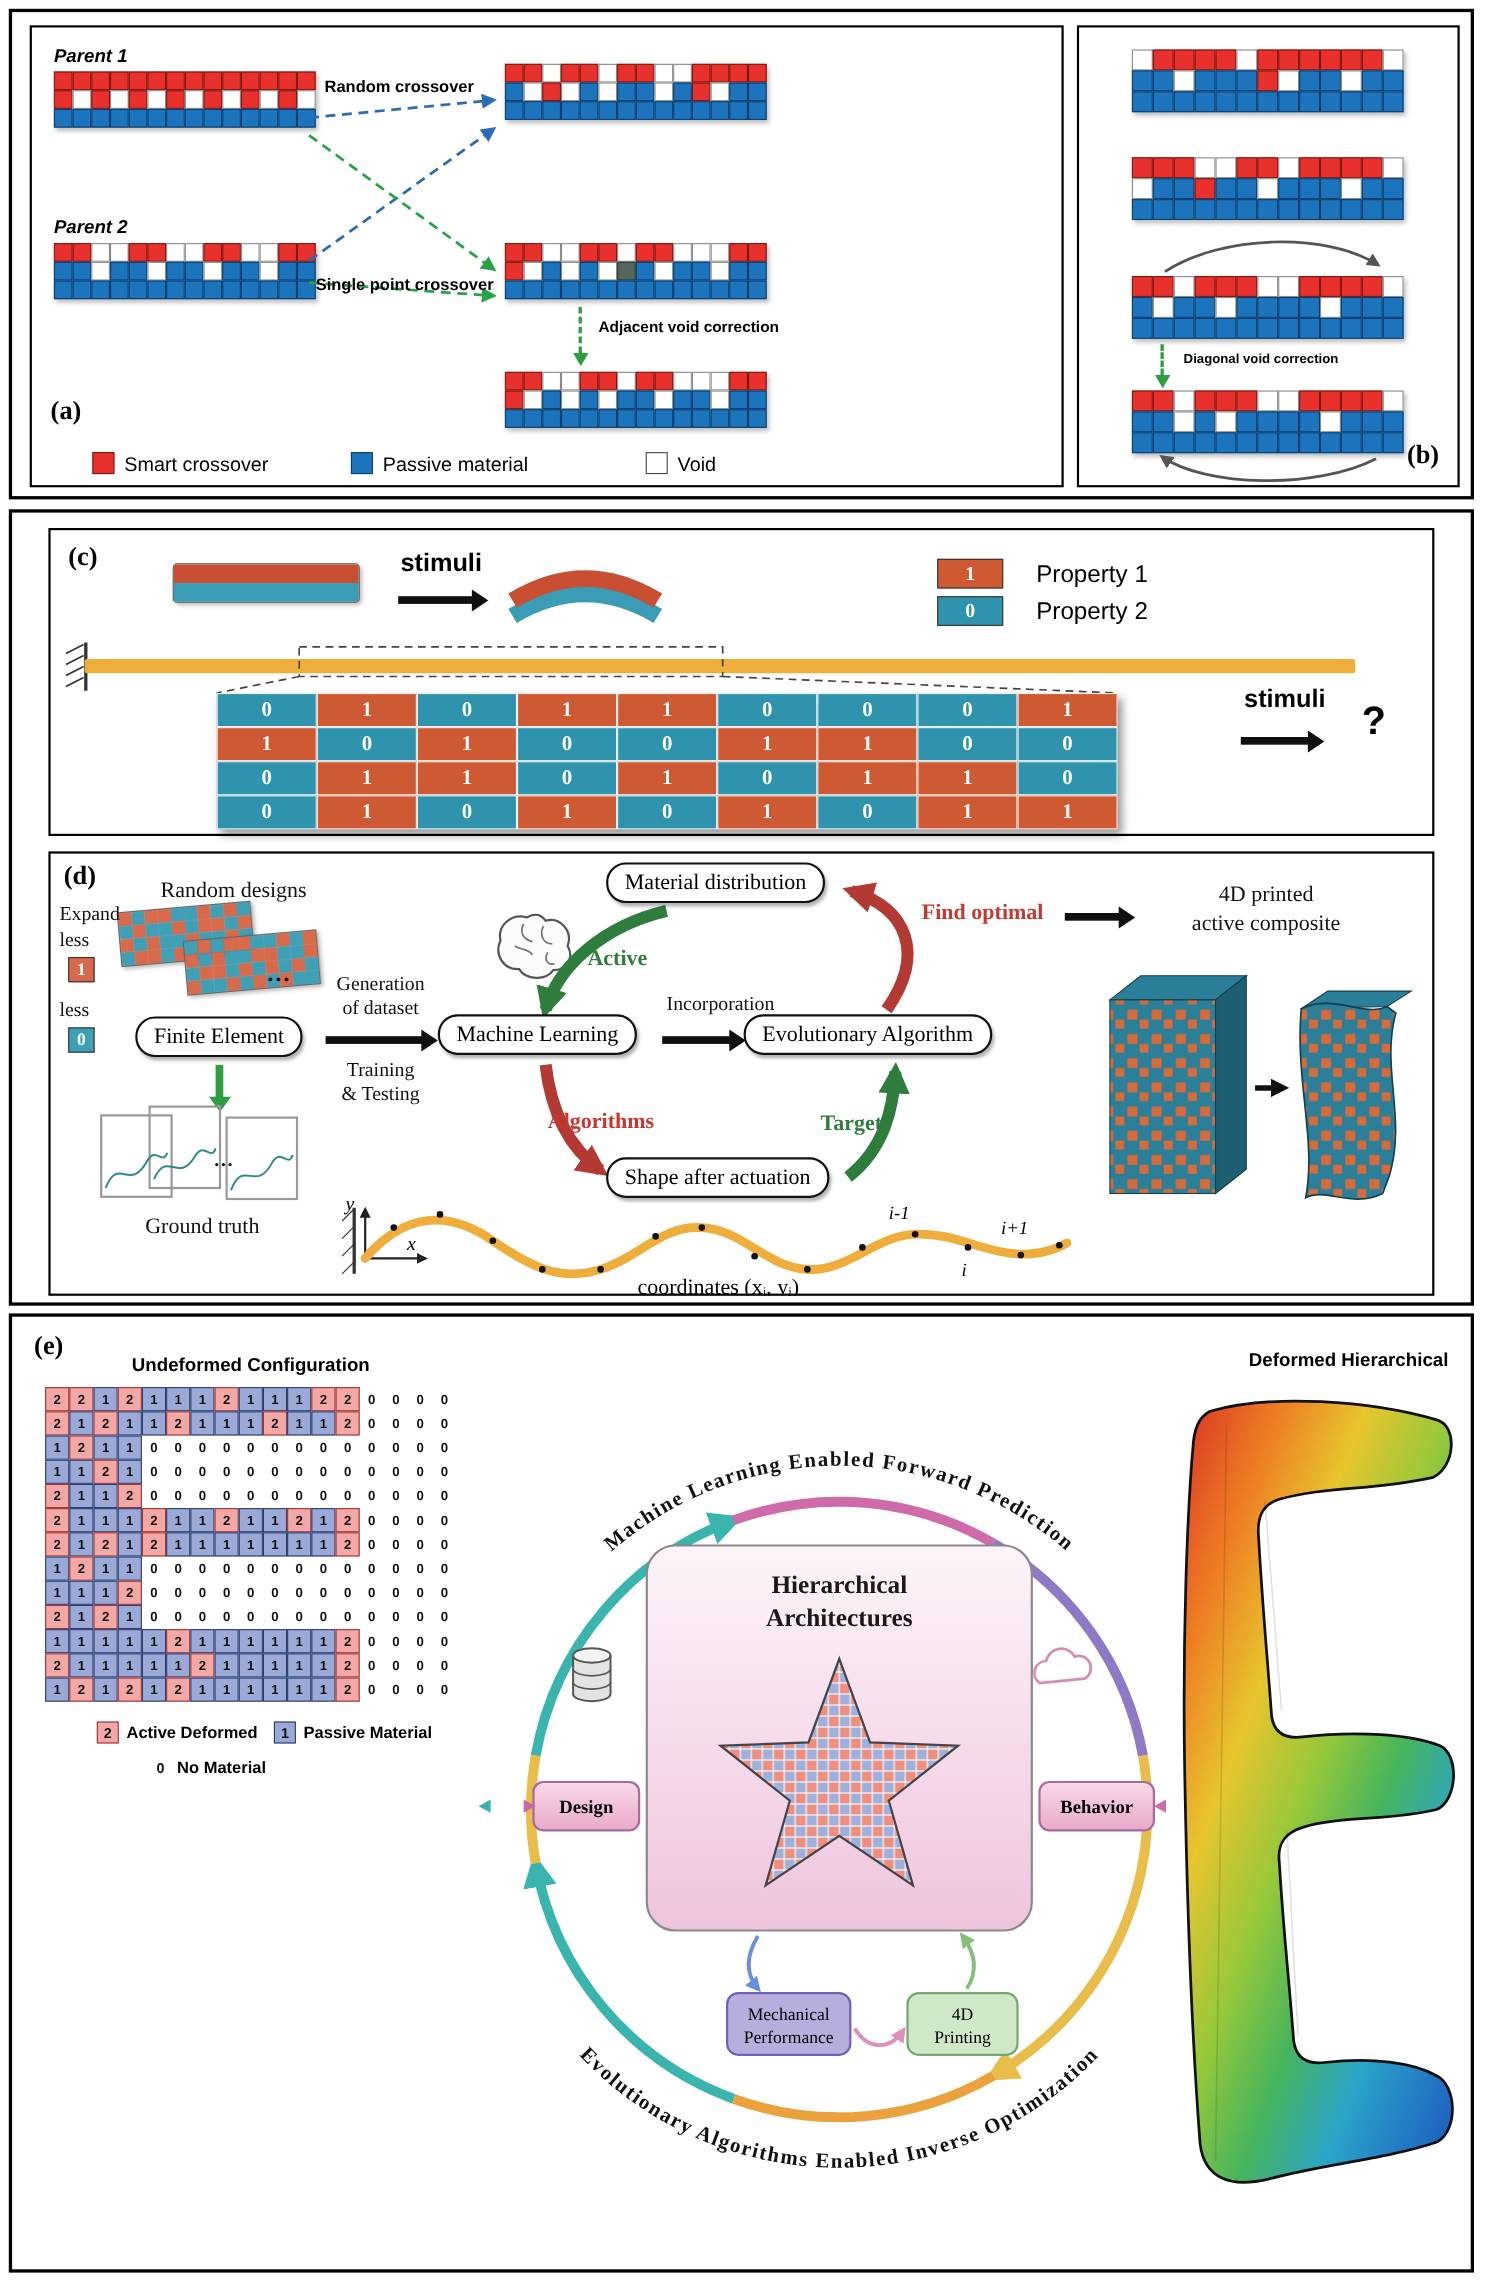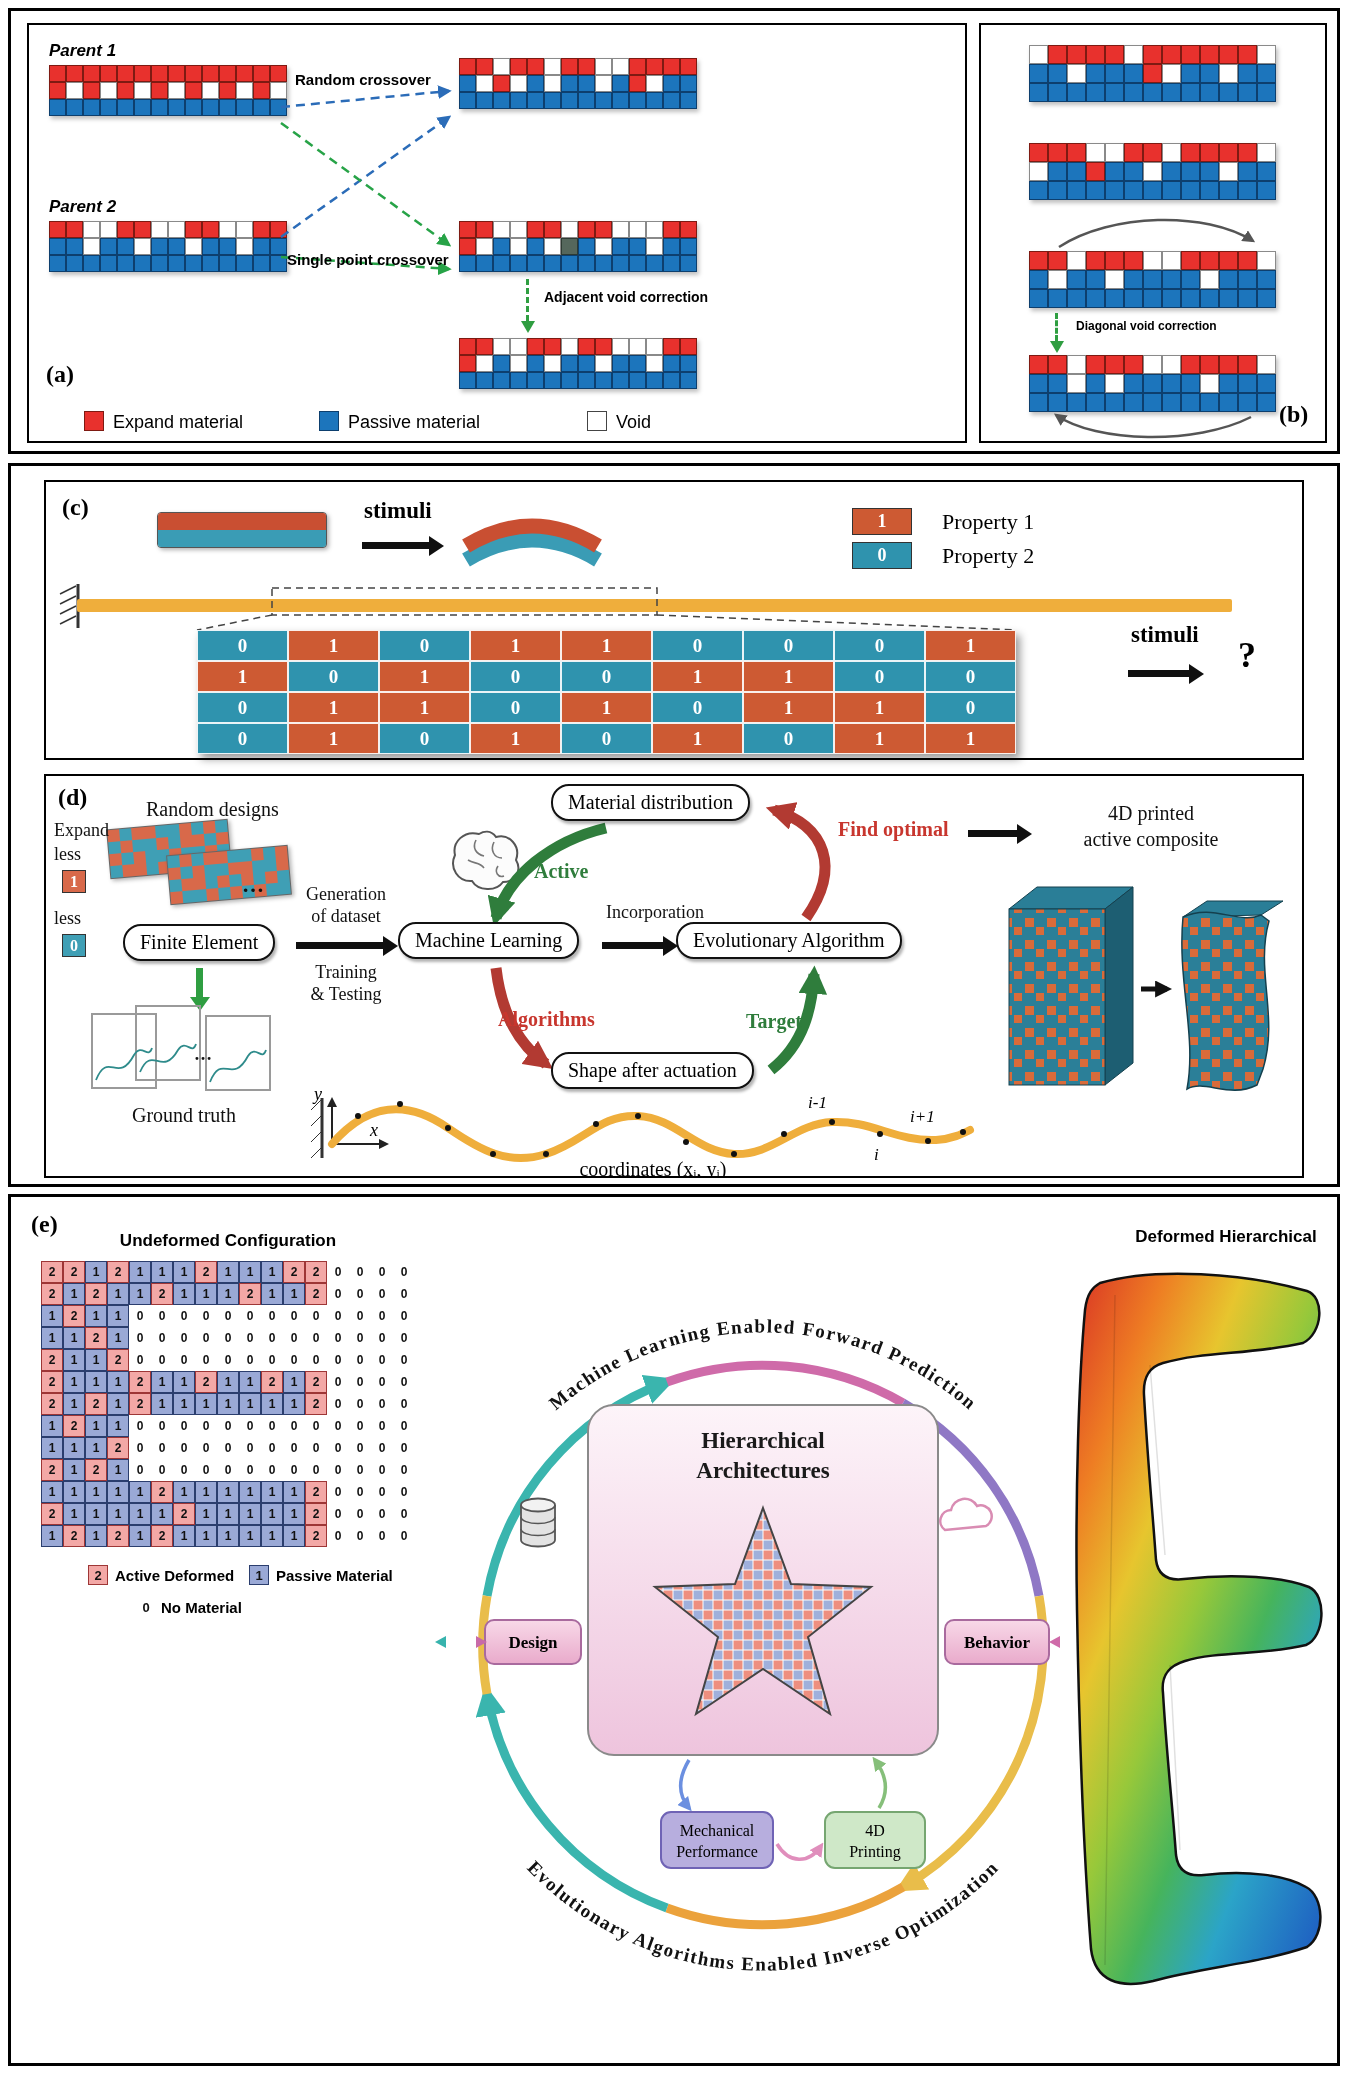--- a/index.html
+++ b/index.html
@@ -313,7 +313,7 @@
       <div class="tag abs" style="left:17px; top:336px;">(a)</div>
 
       <div class="swatch" style="left:55px; top:386px; background:#e8312d; border:1px solid #7e1a12;"></div>
-      <div class="lgnd" style="left:84px; top:387px;">Expand material</div>
+      <div class="lgnd" style="left:84px; top:387px;">Smart crossover</div>
       <div class="swatch" style="left:290px; top:386px; background:#1c75bc; border:1px solid #0d3f6e;"></div>
       <div class="lgnd" style="left:319px; top:387px;">Passive material</div>
       <div class="swatch" style="left:558px; top:386px; background:#fff; border:1.5px solid #444;"></div>

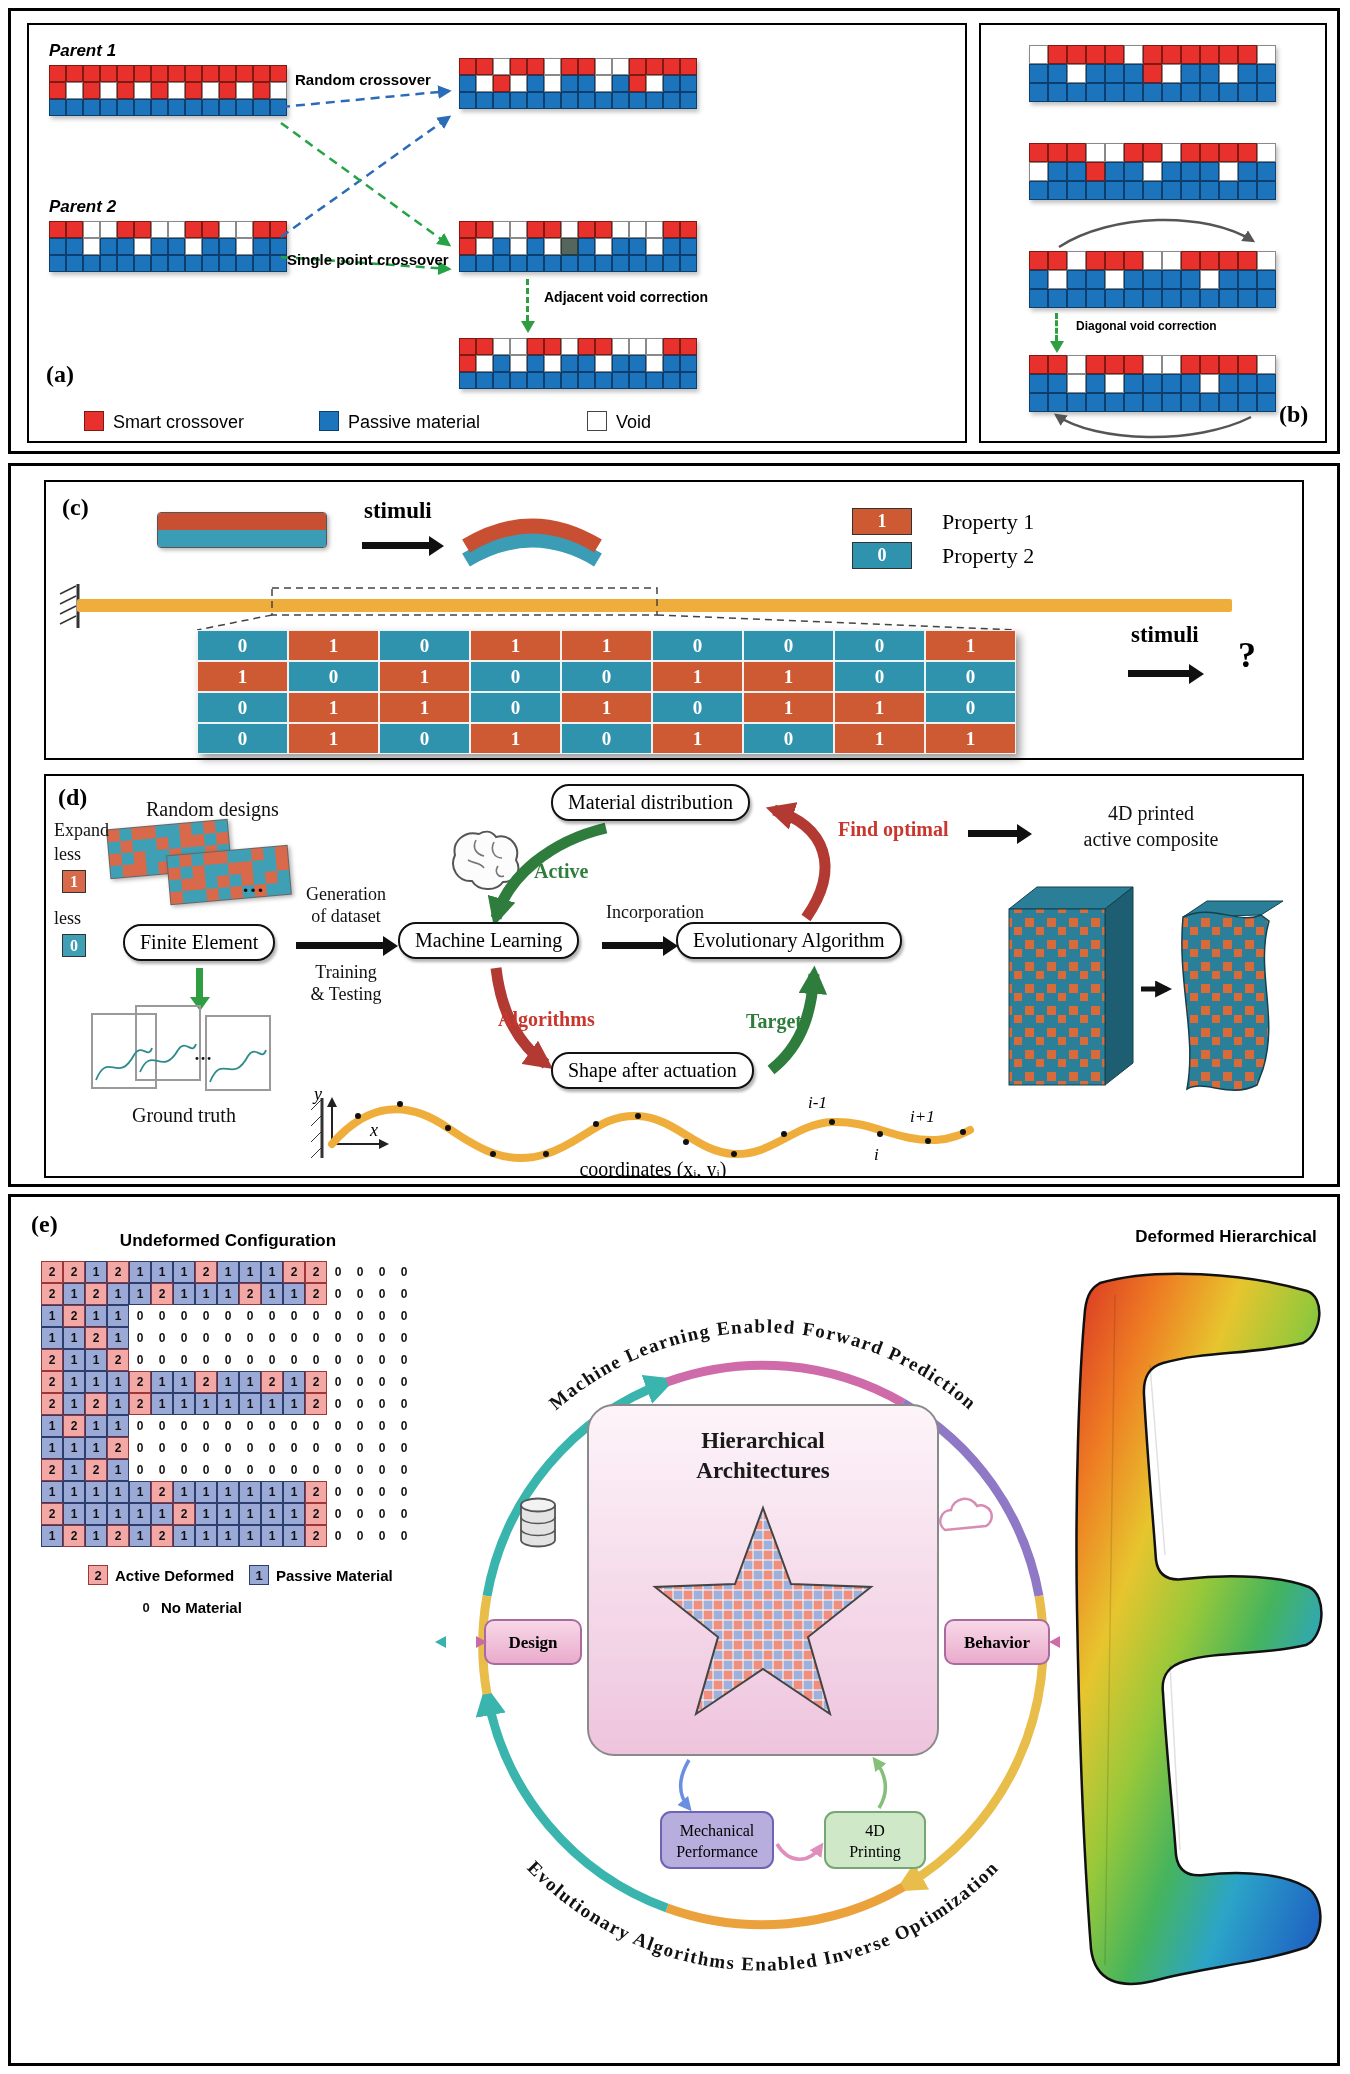--- a/index.html
+++ b/index.html
@@ -6,7 +6,7 @@
   body { background:#fff; font-family:"Liberation Sans", sans-serif; }
   .figure { position:relative; width:1350px; height:2074px; background:#fff; }
   .abs { position:absolute; }
-  .serif { font-family:Liberation Serif, serif; }
+  .serif { font-family:Liberation Sans, sans-serif; }
   section { position:absolute; border:3px solid #000; background:#fff; }
   .panel { position:absolute; border:2px solid #000; background:#fff; }
   .tag { font-family:"Liberation Serif", serif; font-weight:bold; font-size:24px; color:#000; }

